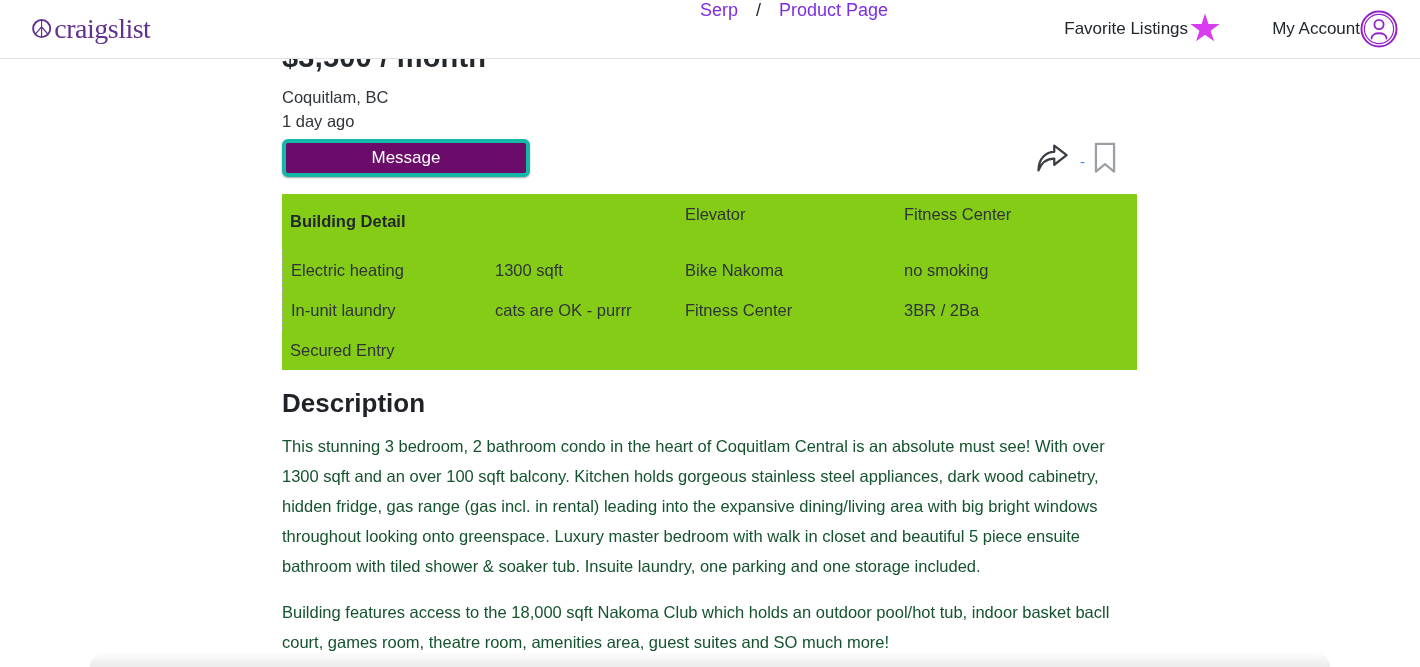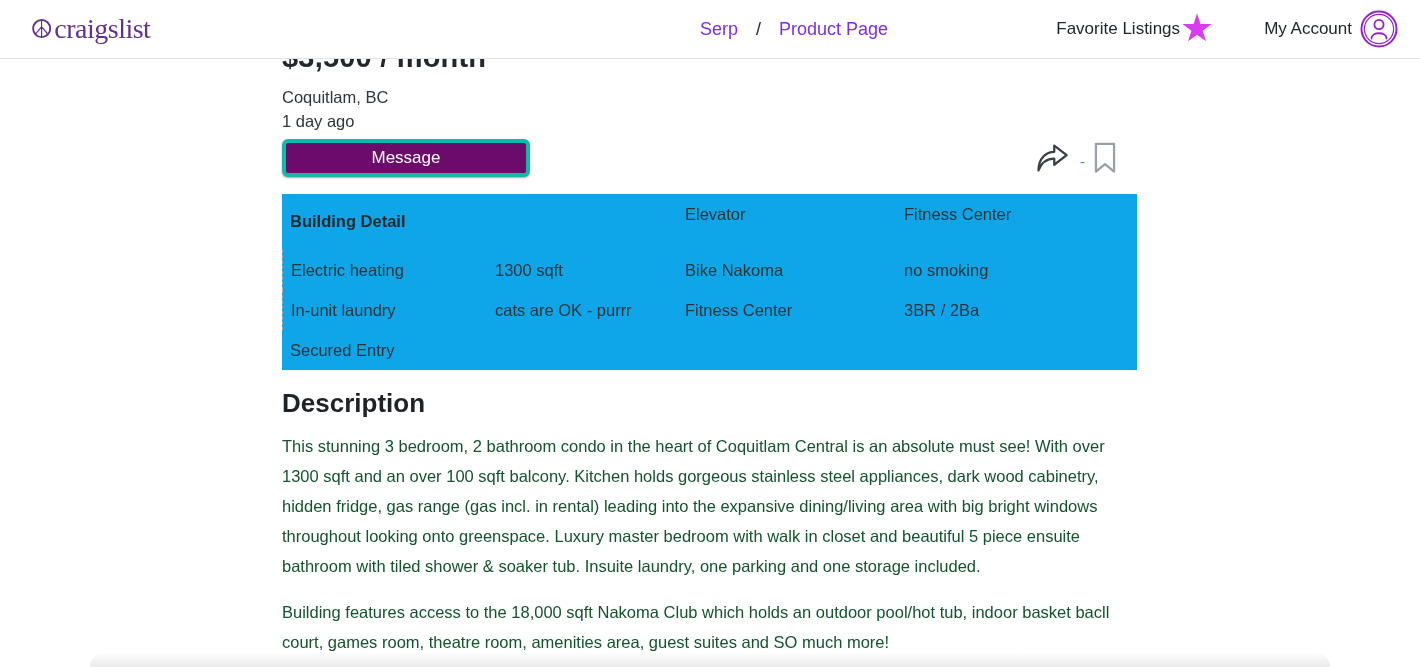--- a/index.html
+++ b/index.html
@@ -47,7 +47,7 @@
     top: 0;
     height: 59px;
     display: flex;
-    align-items: center;
+    align-items: flex-start;
     gap: 18px;
     font-size: 18px;
   }

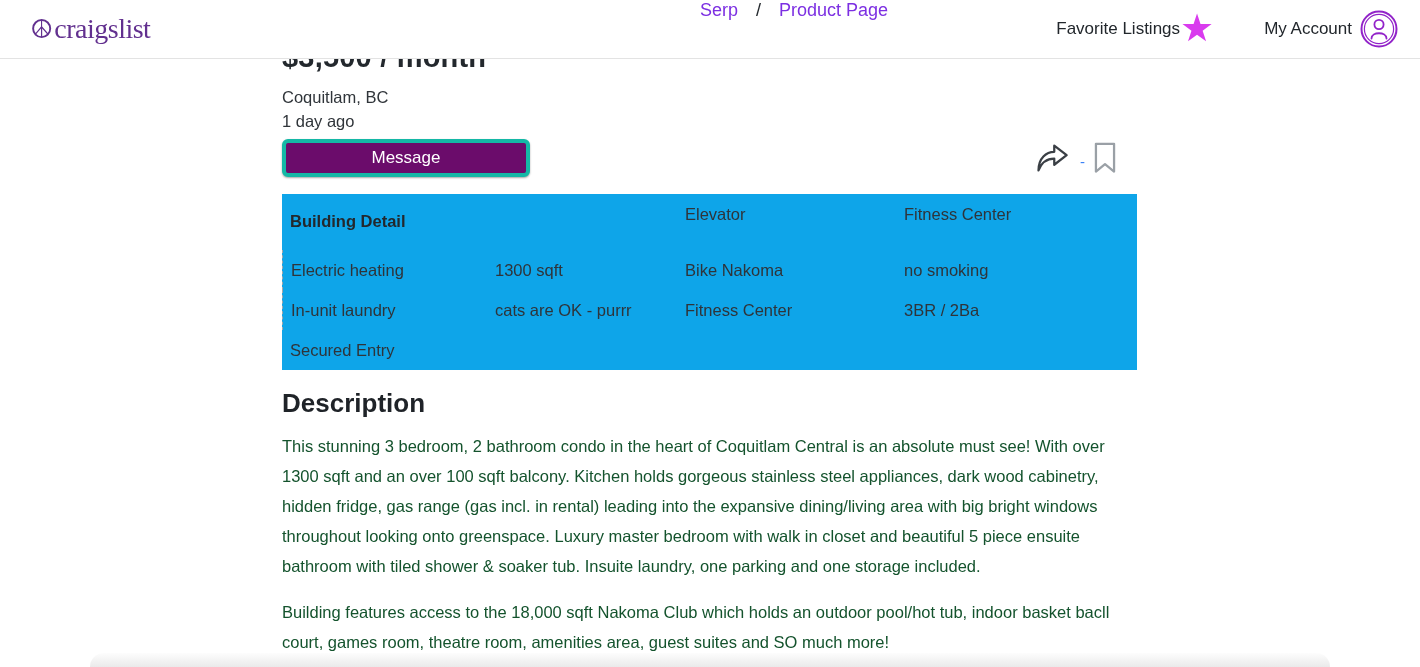--- a/index.html
+++ b/index.html
@@ -76,7 +76,7 @@
   .acct {
     display: flex;
     align-items: center;
-    gap: 8px;
+    gap: 0;
     margin-left: 50px;
     cursor: pointer;
   }

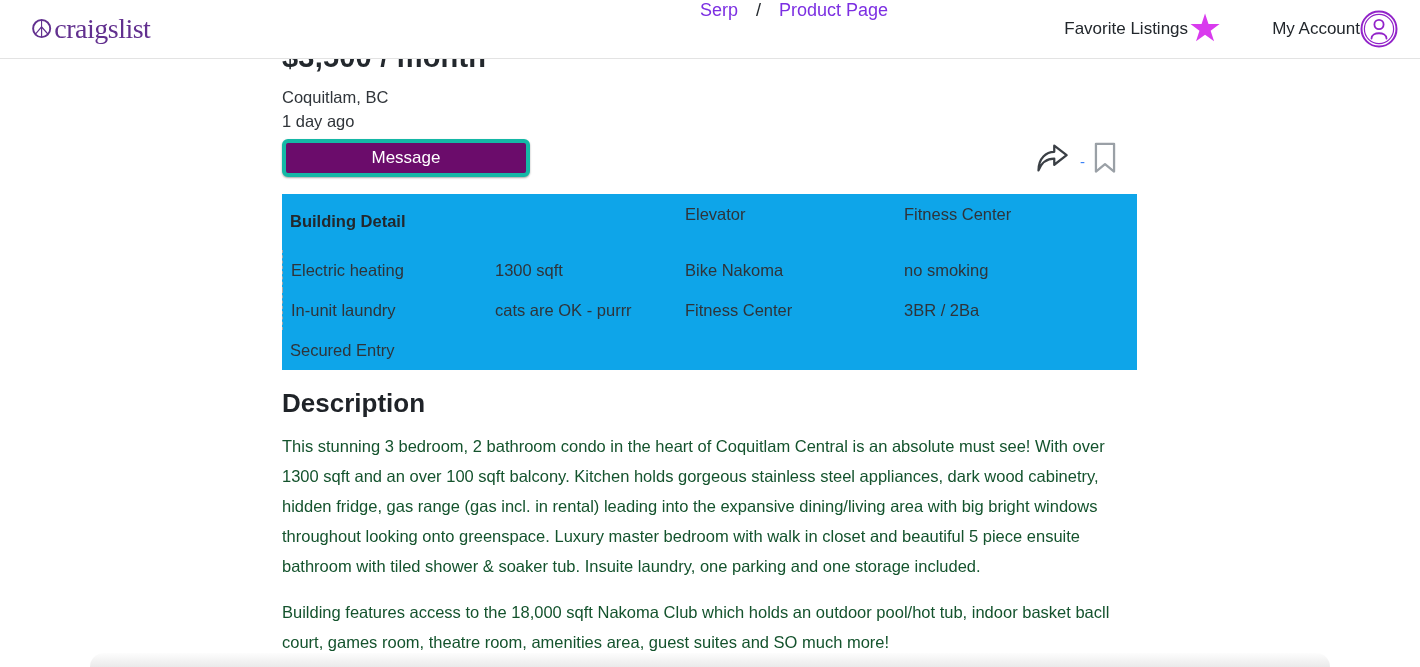--- a/index.html
+++ b/index.html
@@ -142,7 +142,7 @@
   .details {
     margin-top: 17px;
     width: 855px;
-    background: #0ea5e9;
+    background: #84cc16;
     display: grid;
     grid-template-columns: 205px 190px 219px 241px;
   }

